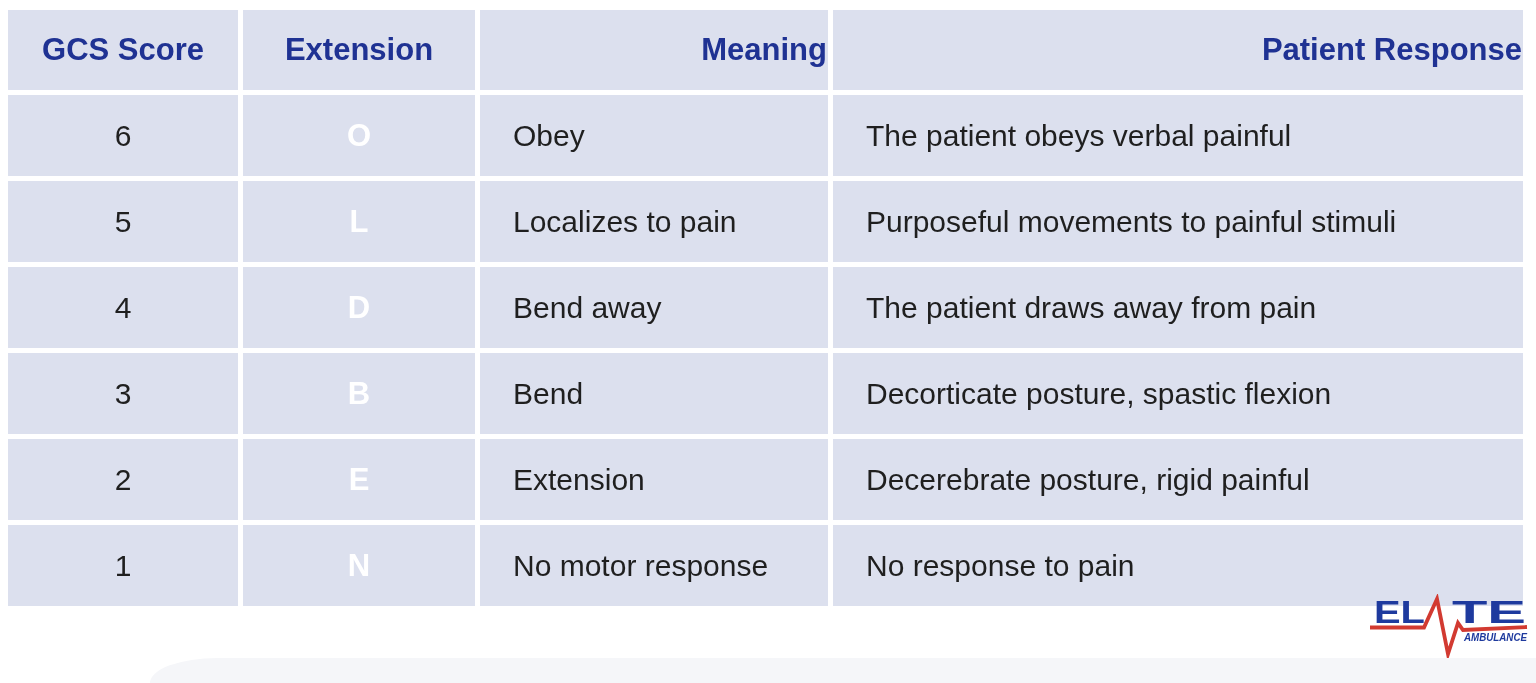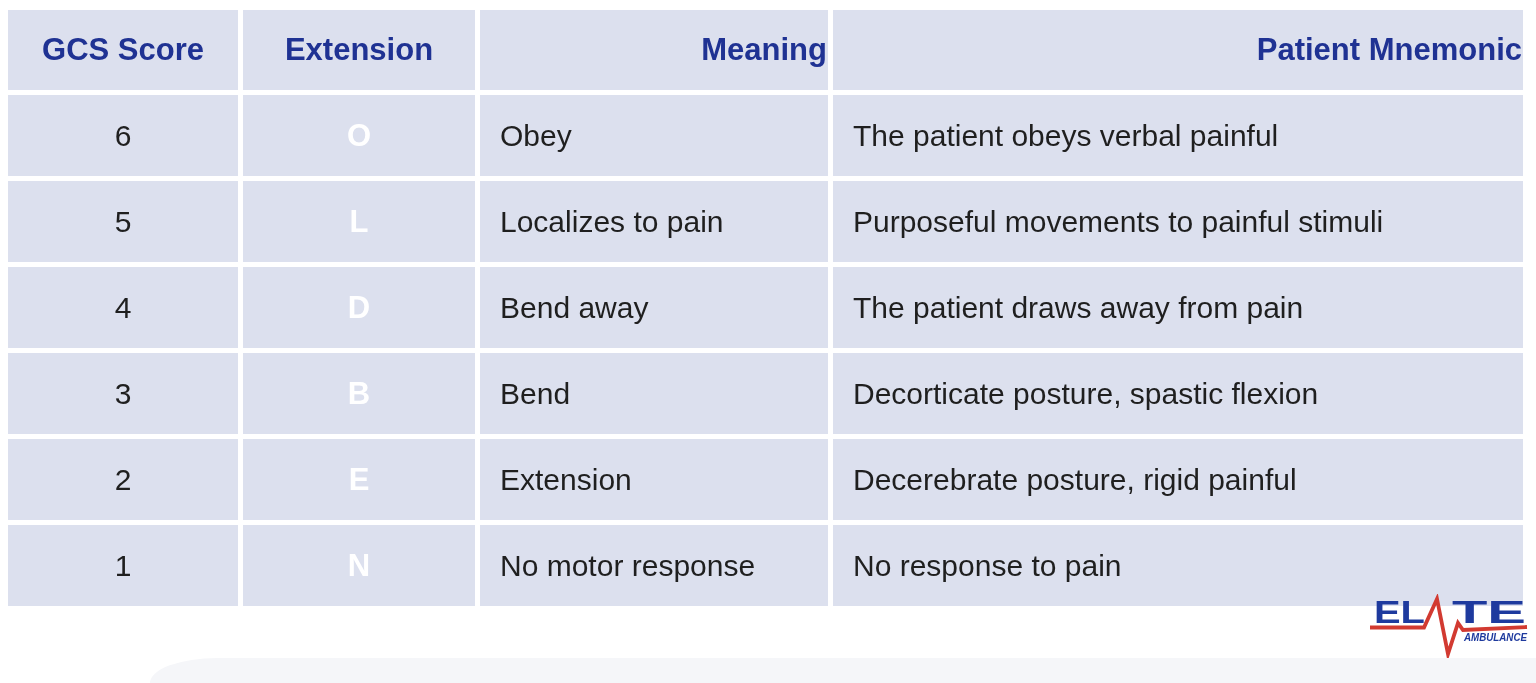--- a/index.html
+++ b/index.html
@@ -98,7 +98,7 @@
       <th class="center">GCS Score</th>
       <th class="center">Extension</th>
       <th class="left">Meaning</th>
-      <th class="left">Patient Mnemonic</th>
+      <th class="left">Patient Response</th>
     </tr>
 
     <tr class="row">

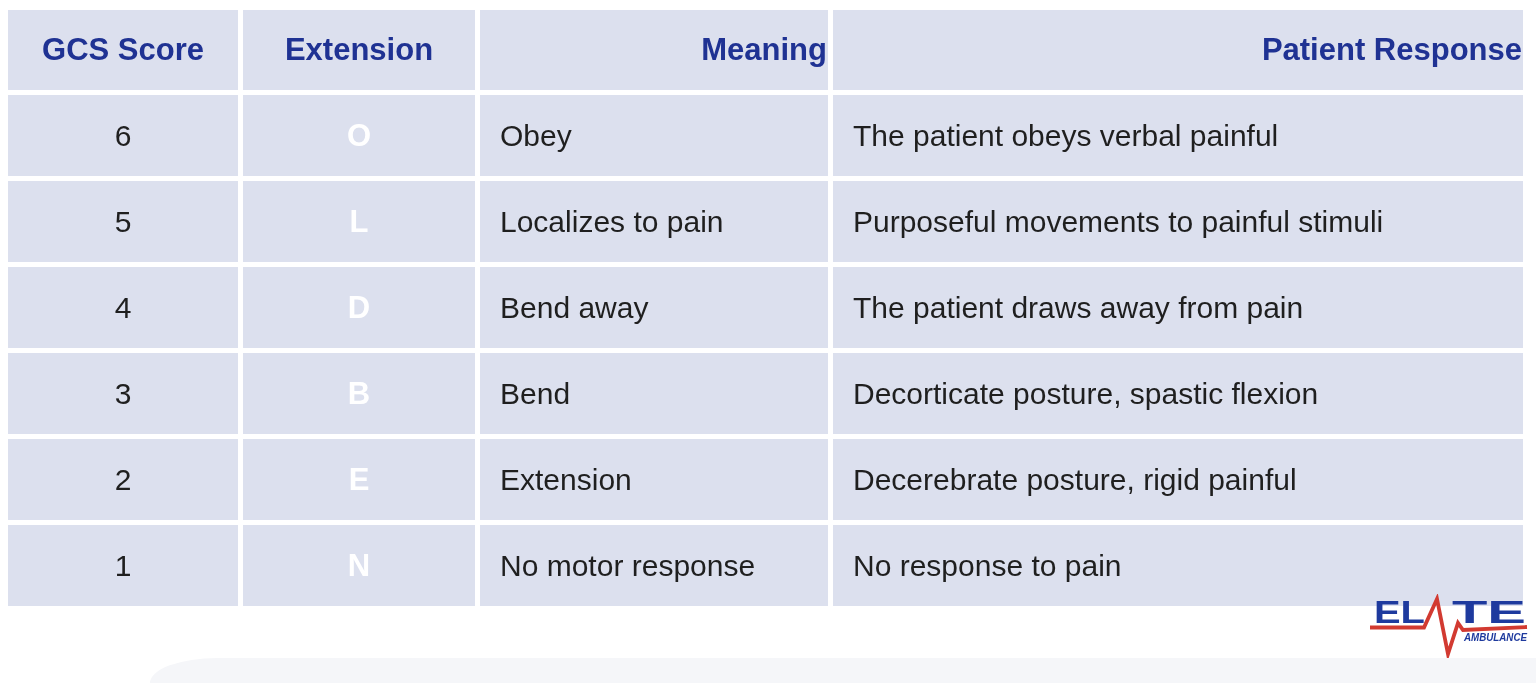--- a/index.html
+++ b/index.html
@@ -58,7 +58,7 @@
     font-size: 31px;
     text-align: center;
   }
-  td.left { text-align: left; padding-left: 20px; }
+  td.left { text-align: left; padding-left: 33px; }
 
   
   .bottom-band {

